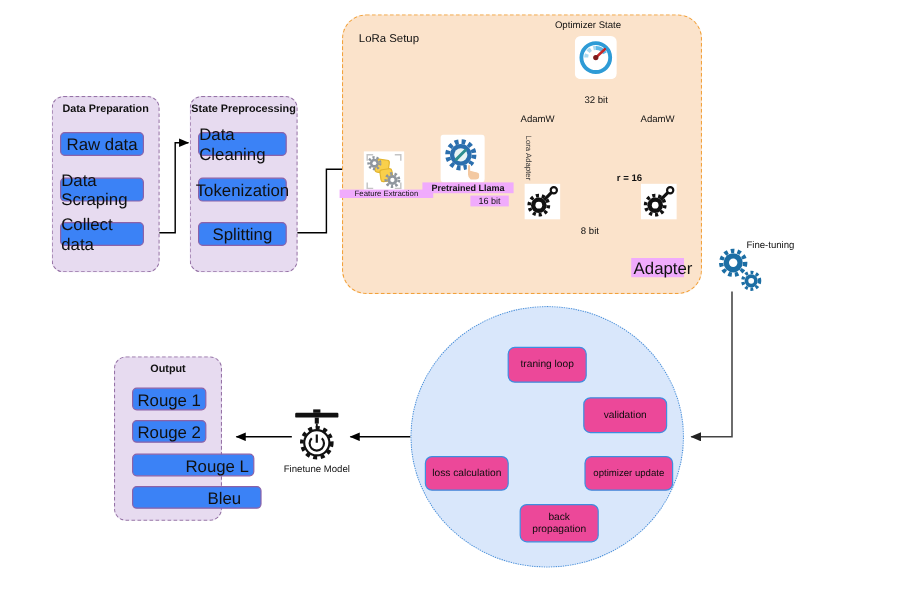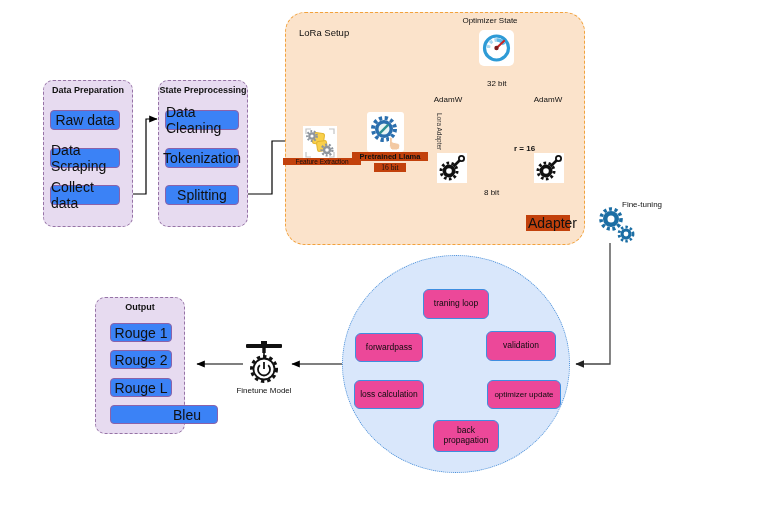--- a/index.html
+++ b/index.html
@@ -28,7 +28,7 @@
 
   .lbl{position:absolute;font-size:8px;color:#111;white-space:nowrap;}
   .lbl.center{text-align:center;}
-  .whitebg{background:#c2410c;padding:0 2px;}
+  .whitebg{background:#f0abfc;padding:0 2px;}
   .bold{font-weight:bold;}
   .vert{position:absolute;font-size:6.5px;color:#333;transform:rotate(90deg);
         transform-origin:top left;white-space:nowrap;}

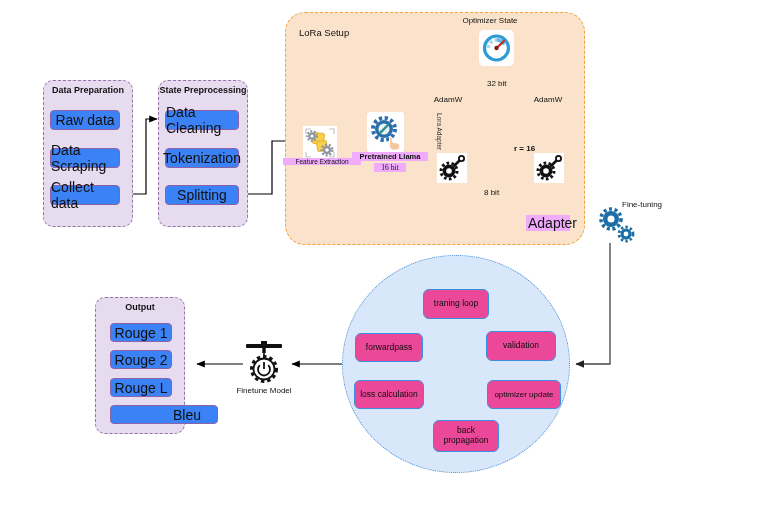--- a/index.html
+++ b/index.html
@@ -158,7 +158,7 @@
     <path d="M25,38 q-2.5,-1.5 -2.5,-4.5 l0,-7 q0,-1.4 1.4,-1.4 q1.4,0 1.4,1.4 l0,3.5 l5.5,1.3 q2,0.5 2,2.4 l0,1.3 q0,3 -3.5,3 z" fill="#F3C9A2" stroke="#fff" stroke-width="1"></path>
   </svg>
   <div class="lbl center whitebg bold" style="left:352px;top:152px;width:72px;font-size:7.5px;">Pretrained Llama</div>
-  <div class="lbl center whitebg" style="left:374px;top:163px;width:28px;font-size:7.5px;font-family:Liberation Serif, serif;">16 bit</div>
+  <div class="lbl center whitebg" style="left:392px;top:163px;width:28px;font-size:7.5px;">16 bit</div>
 
   <svg class="icon" style="left:594px;top:204px;" width="44" height="42" viewBox="0 0 44 42">
     <circle cx="17" cy="15" r="10" fill="none" stroke="#1C6EA4" stroke-width="3.6" stroke-dasharray="3 2.6"></circle>

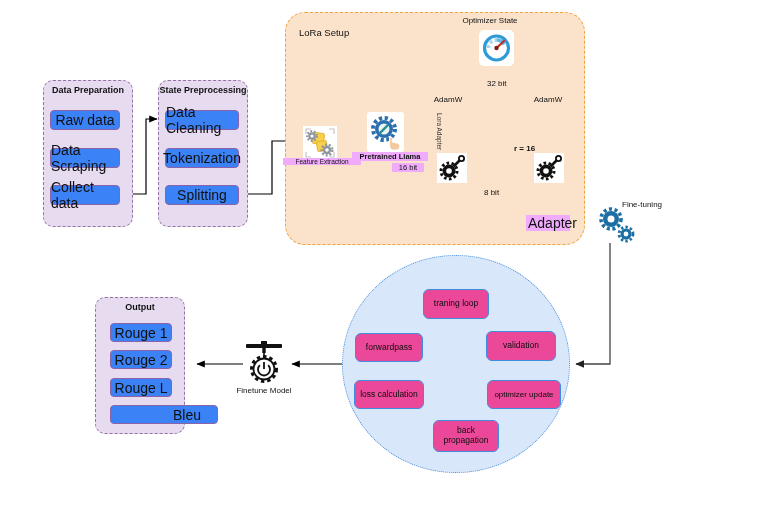--- a/index.html
+++ b/index.html
@@ -172,7 +172,6 @@
 
   <div class="circle"></div>
   <div class="bluebox" style="left:423px;top:289px;width:62px;height:26px;">traning loop</div>
-  <div class="bluebox" style="left:355px;top:333px;width:64px;height:25px;">forwardpass</div>
   <div class="bluebox" style="left:354px;top:380px;width:66px;height:25px;">loss calculation</div>
   <div class="bluebox" style="left:433px;top:420px;width:62px;height:28px;">back propagation</div>
   <div class="bluebox" style="left:487px;top:380px;width:70px;height:25px;font-size:8px;">optimizer update</div>

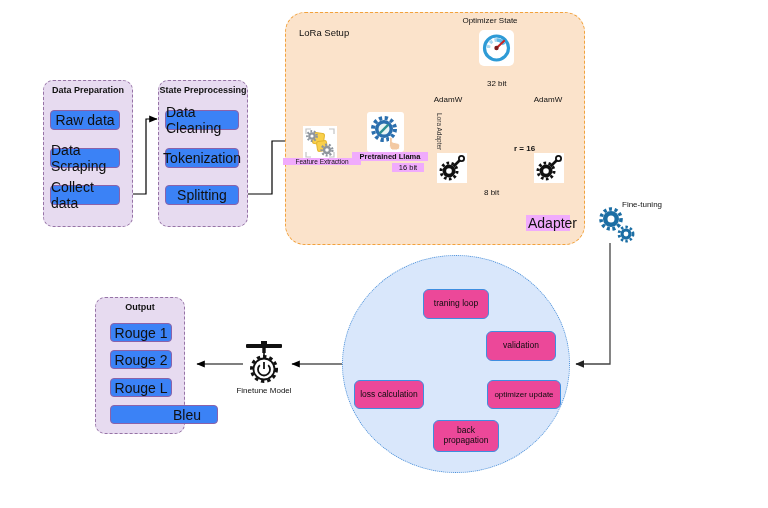--- a/index.html
+++ b/index.html
@@ -195,7 +195,7 @@
   </div>
   <div class="pbox" style="left:110px;top:323px;width:60px;height:17px;">Rouge 1</div>
   <div class="pbox" style="left:110px;top:350px;width:60px;height:17px;">Rouge 2</div>
-  <div class="pbox" style="left:110px;top:378px;width:60px;height:17px;">Rouge L</div>
+  <div class="pbox" style="left:110px;top:378px;width:60px;height:17px;padding-left:40px;">Rouge L</div>
   <div class="pbox" style="left:110px;top:405px;width:60px;height:17px;padding-left:46px;">Bleu</div>
 
 </div>

